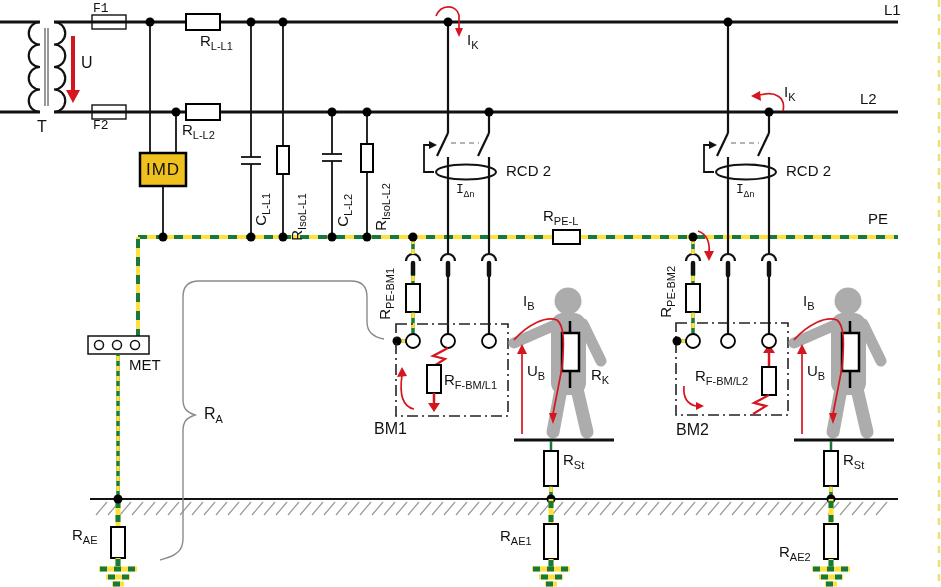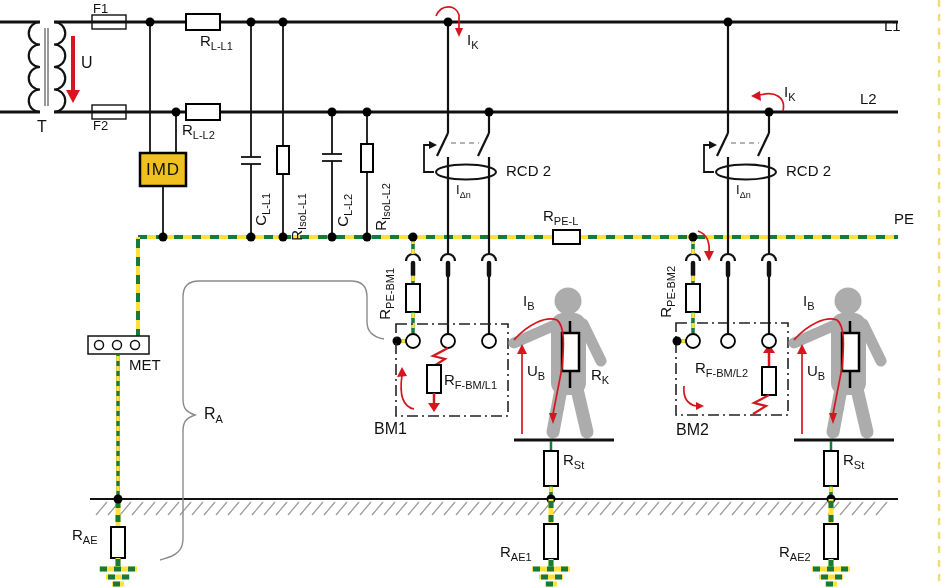--- a/index.html
+++ b/index.html
@@ -9,7 +9,7 @@
   .lbl{position:absolute;font-family:"Liberation Sans",sans-serif;font-size:15px;
        line-height:1.05;color:#111;white-space:nowrap;}
   .lbl sub{font-size:11px;line-height:0;}
-  .sm{font-size:13px;}
+  .sm{font-size:13px;font-family:Liberation Mono, monospace;}
   .lg{font-size:16px;}
   .rot{transform:rotate(-90deg);transform-origin:0 100%;}
   .imdlbl{position:absolute;left:140px;top:160px;width:46px;text-align:center;

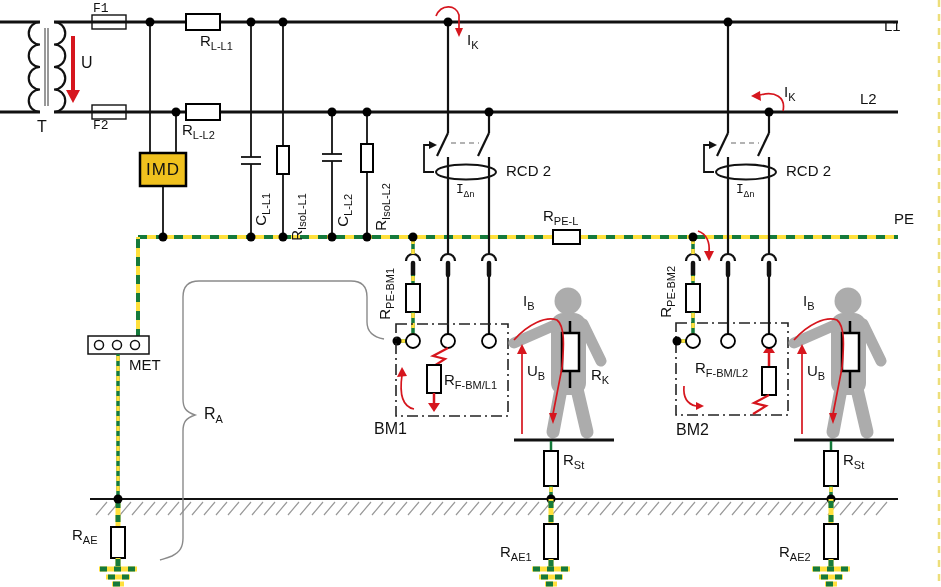--- a/index.html
+++ b/index.html
@@ -346,7 +346,7 @@
   </g>
     </svg>
 
-<div class="lbl" style="left:884px;top:18px"><span>L1</span></div>
+<div class="lbl" style="left:884px;top:2px"><span>L1</span></div>
 <div class="lbl" style="left:860px;top:91px"><span>L2</span></div>
 <div class="lbl" style="left:894px;top:211px"><span>PE</span></div>
 <div class="lbl lg" style="left:37px;top:119px"><span>T</span></div>

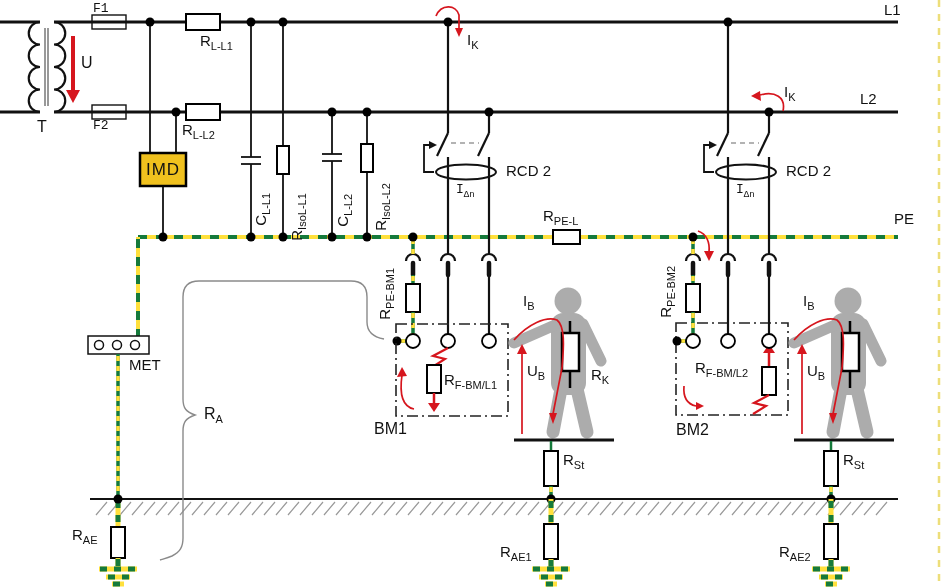--- a/index.html
+++ b/index.html
@@ -348,7 +348,7 @@
 
 <div class="lbl" style="left:884px;top:2px"><span>L1</span></div>
 <div class="lbl" style="left:860px;top:91px"><span>L2</span></div>
-<div class="lbl" style="left:894px;top:211px"><span>PE</span></div>
+<div class="lbl" style="left:868px;top:211px"><span>PE</span></div>
 <div class="lbl lg" style="left:37px;top:119px"><span>T</span></div>
 <div class="lbl sm" style="left:93px;top:2px"><span>F1</span></div>
 <div class="lbl sm" style="left:93px;top:119px"><span>F2</span></div>

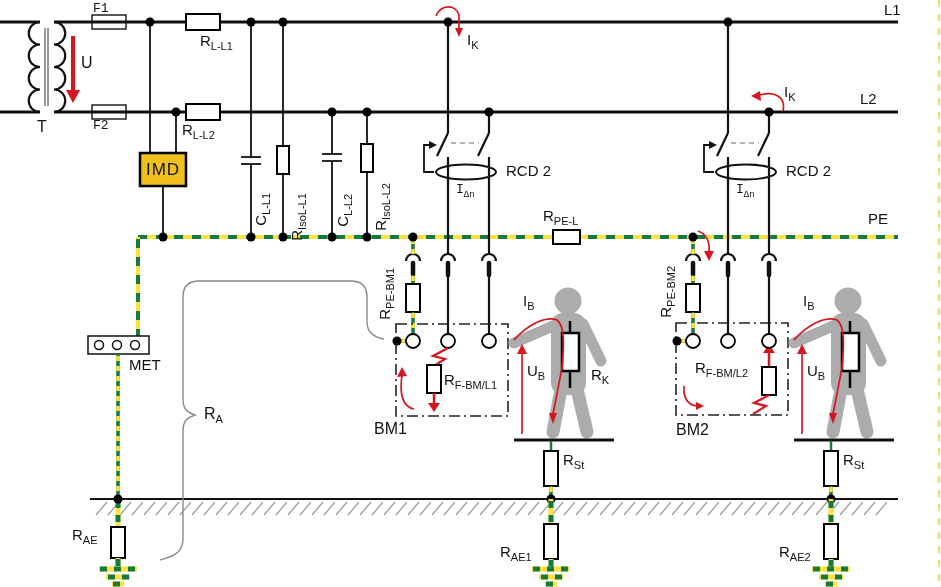--- a/index.html
+++ b/index.html
@@ -382,7 +382,7 @@
 <div class="lbl lg" style="left:676px;top:422px"><span>BM2</span></div>
 
 <div class="lbl" style="left:444px;top:372px"><span>R</span><sub>F-BM/L1</sub></div>
-<div class="lbl" style="left:695px;top:360px"><span>R</span><sub>F-BM/L2</sub></div>
+<div class="lbl" style="left:695px;top:368px"><span>R</span><sub>F-BM/L2</sub></div>
 
 <div class="lbl" style="left:523px;top:293px"><span>I</span><sub>B</sub></div>
 <div class="lbl" style="left:803px;top:293px"><span>I</span><sub>B</sub></div>

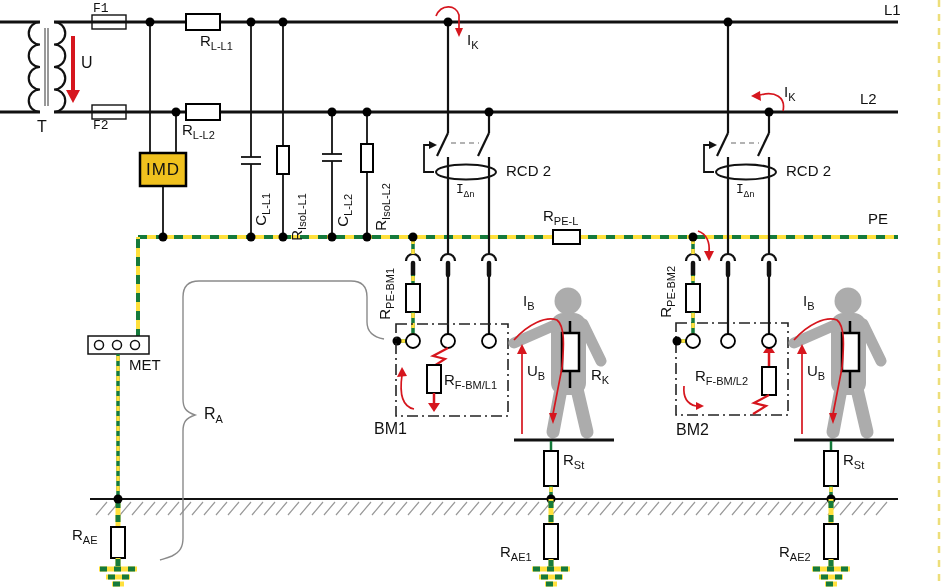--- a/index.html
+++ b/index.html
@@ -394,7 +394,7 @@
 <div class="lbl" style="left:843px;top:452px"><span>R</span><sub>St</sub></div>
 
 <div class="lbl" style="left:72px;top:527px"><span>R</span><sub>AE</sub></div>
-<div class="lbl" style="left:500px;top:544px"><span>R</span><sub>AE1</sub></div>
+<div class="lbl" style="left:500px;top:528px"><span>R</span><sub>AE1</sub></div>
 <div class="lbl" style="left:779px;top:544px"><span>R</span><sub>AE2</sub></div>
 </div>
 

